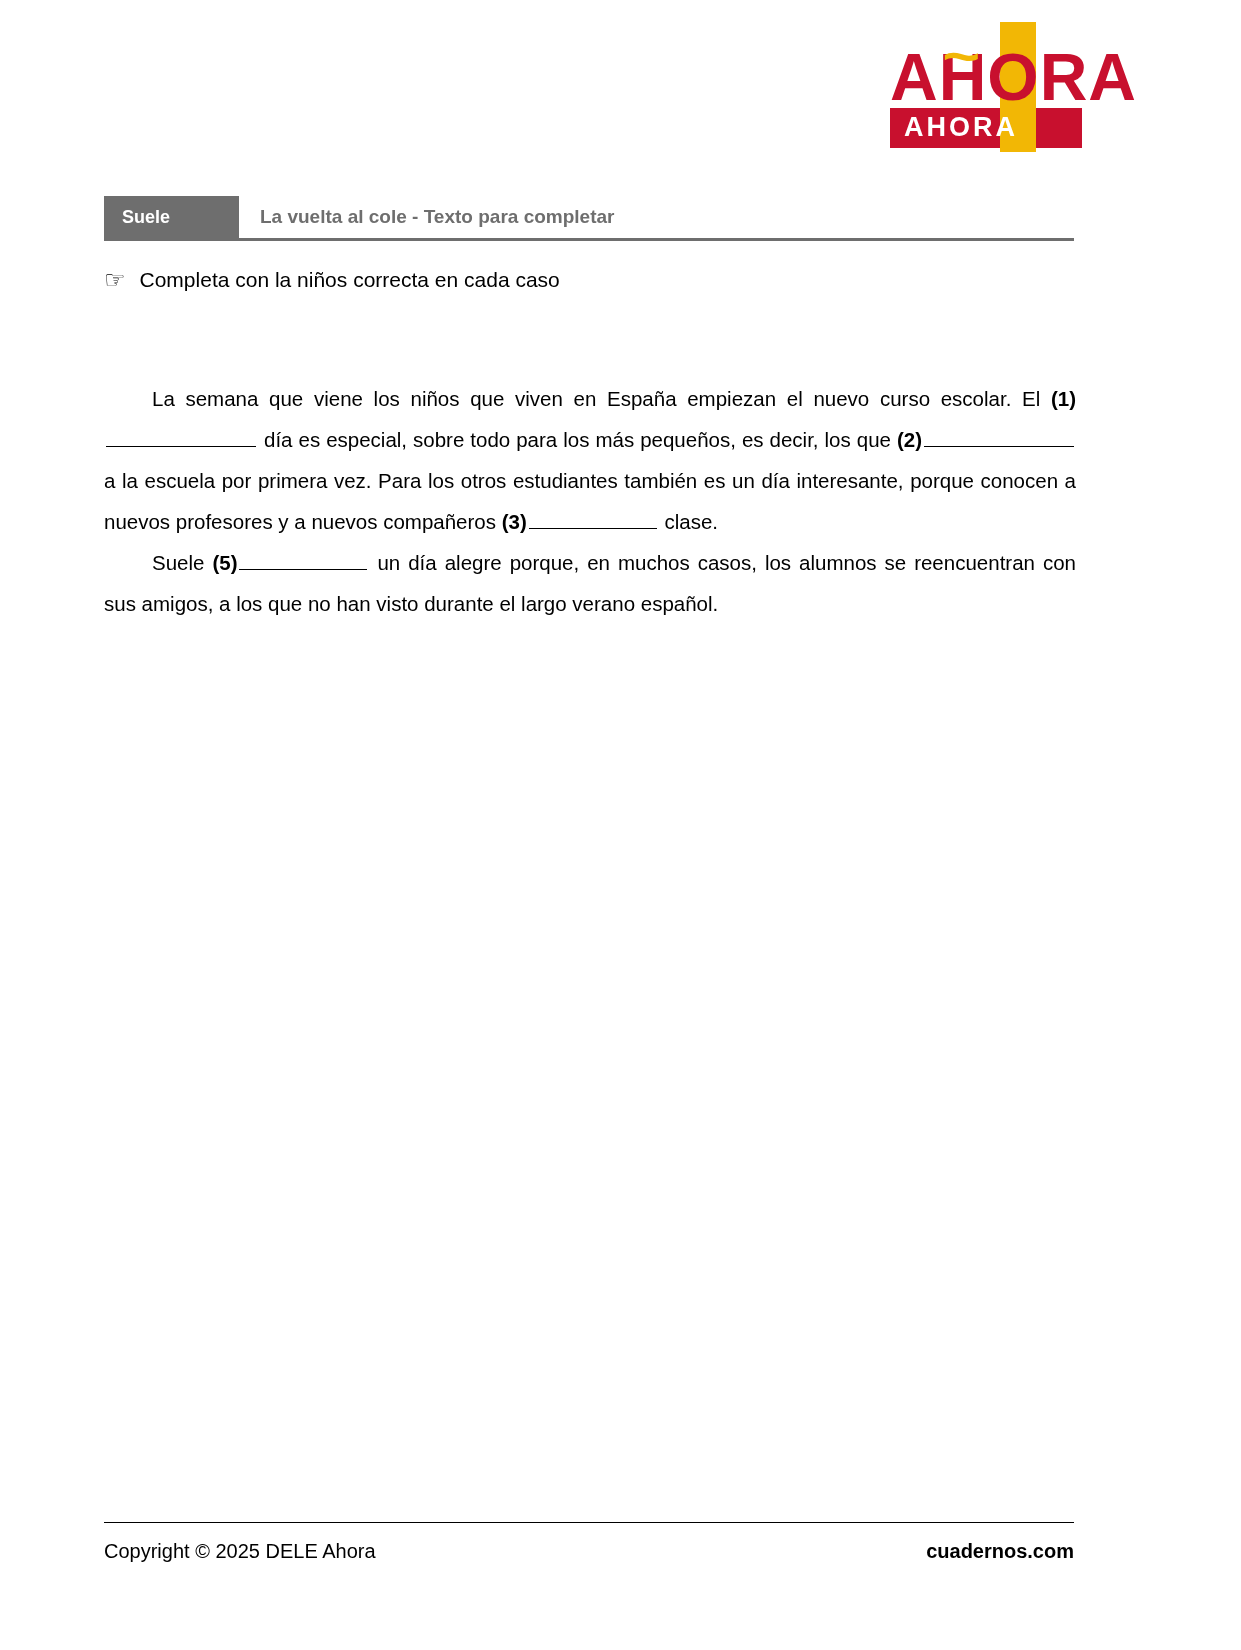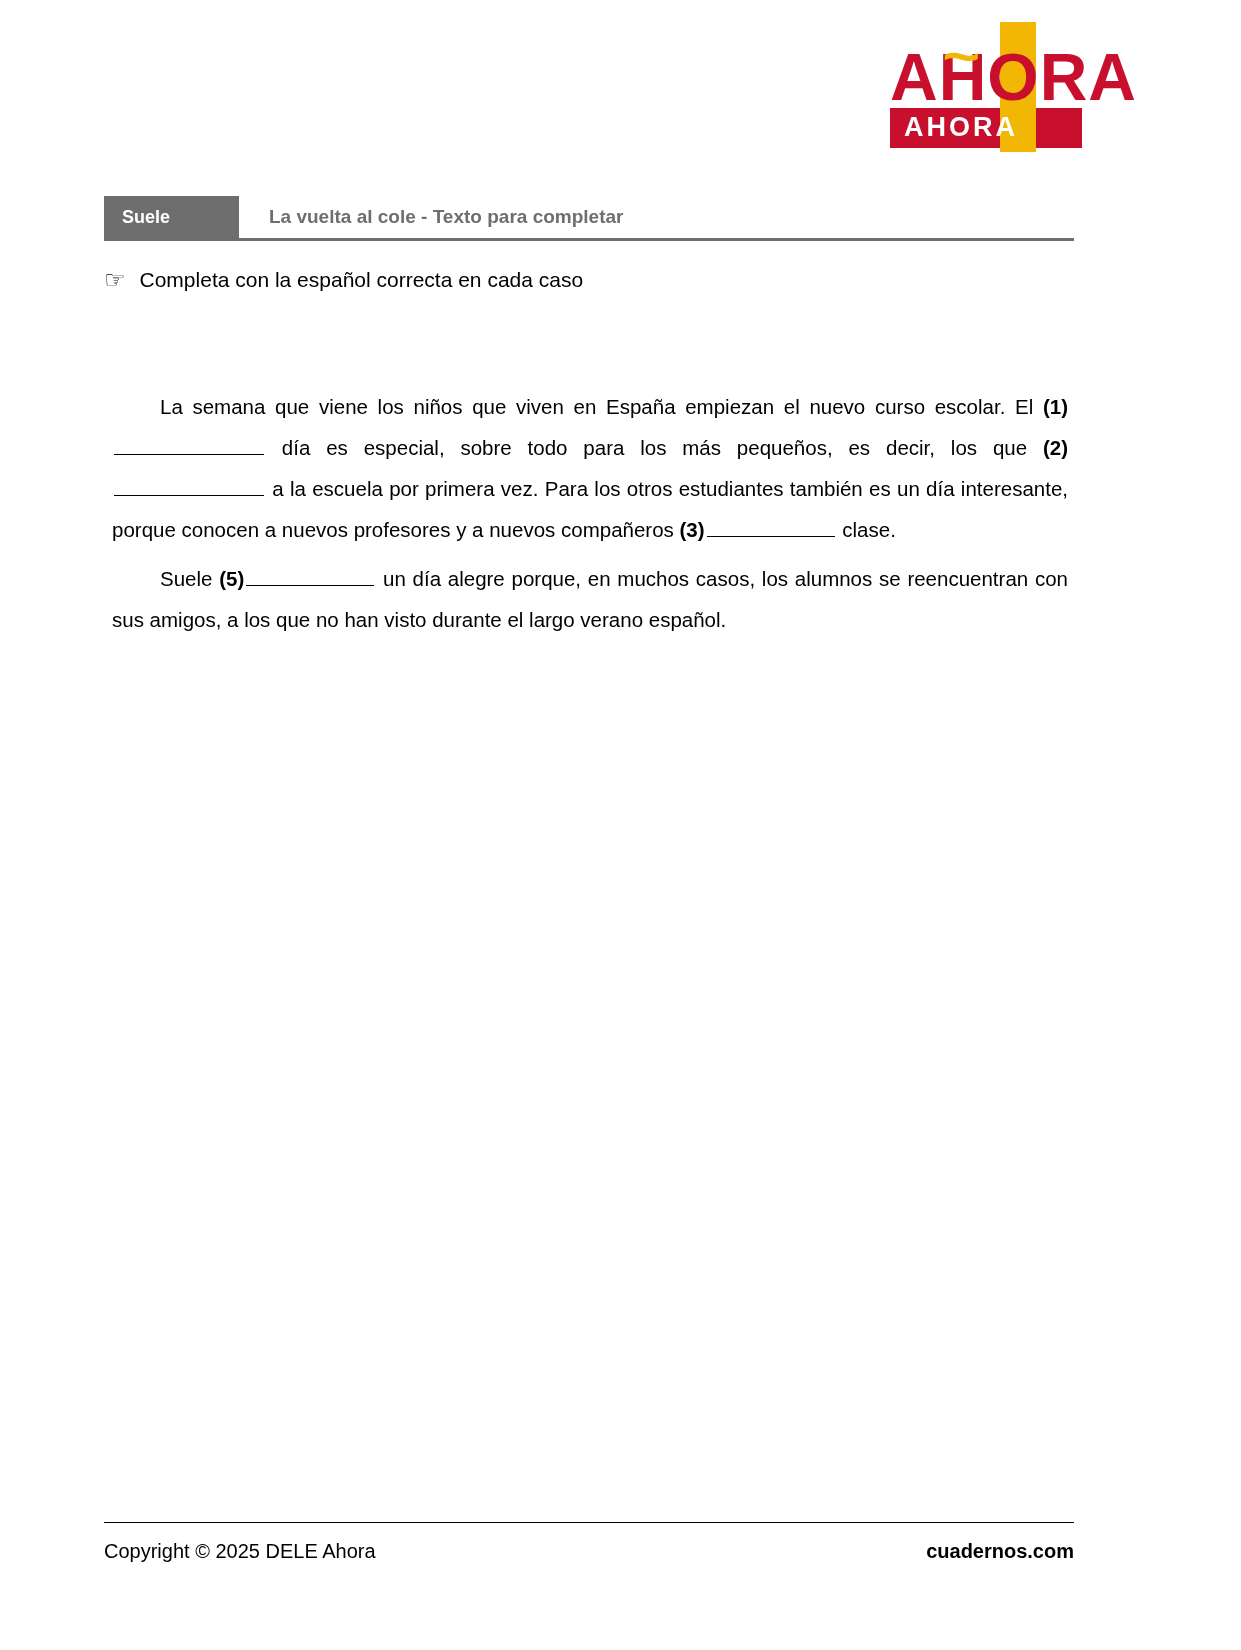--- a/index.html
+++ b/index.html
@@ -108,7 +108,7 @@
     font-size: 19px;
     display: flex;
     align-items: center;
-    padding-left: 30px;
+    padding-left: 21px;
   }
 
   

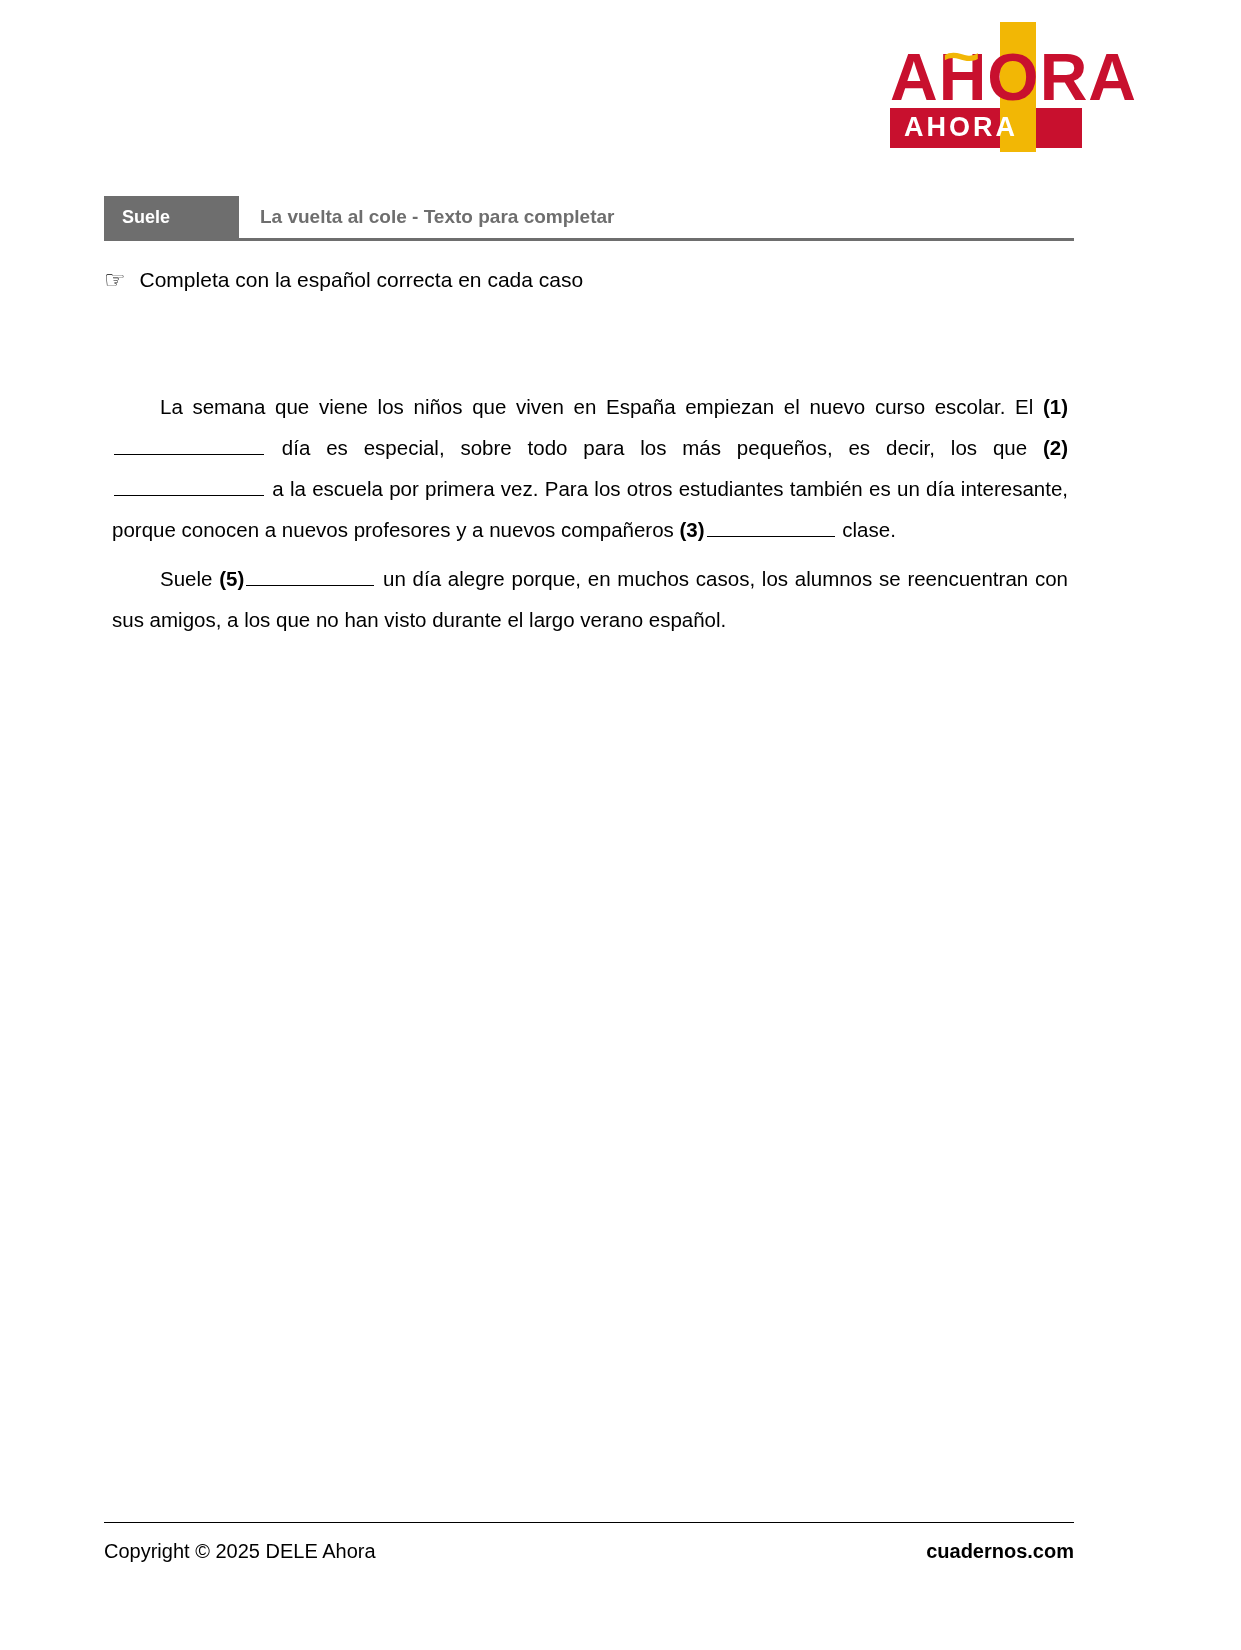--- a/index.html
+++ b/index.html
@@ -193,7 +193,7 @@
 
   <div class="instruction">
     <span class="hand-icon">☞</span>
-    <span>Completa con la español correcta en cada caso</span>
+    <span>Completa con la niños correcta en cada caso</span>
   </div>
 
   <div class="body-text">

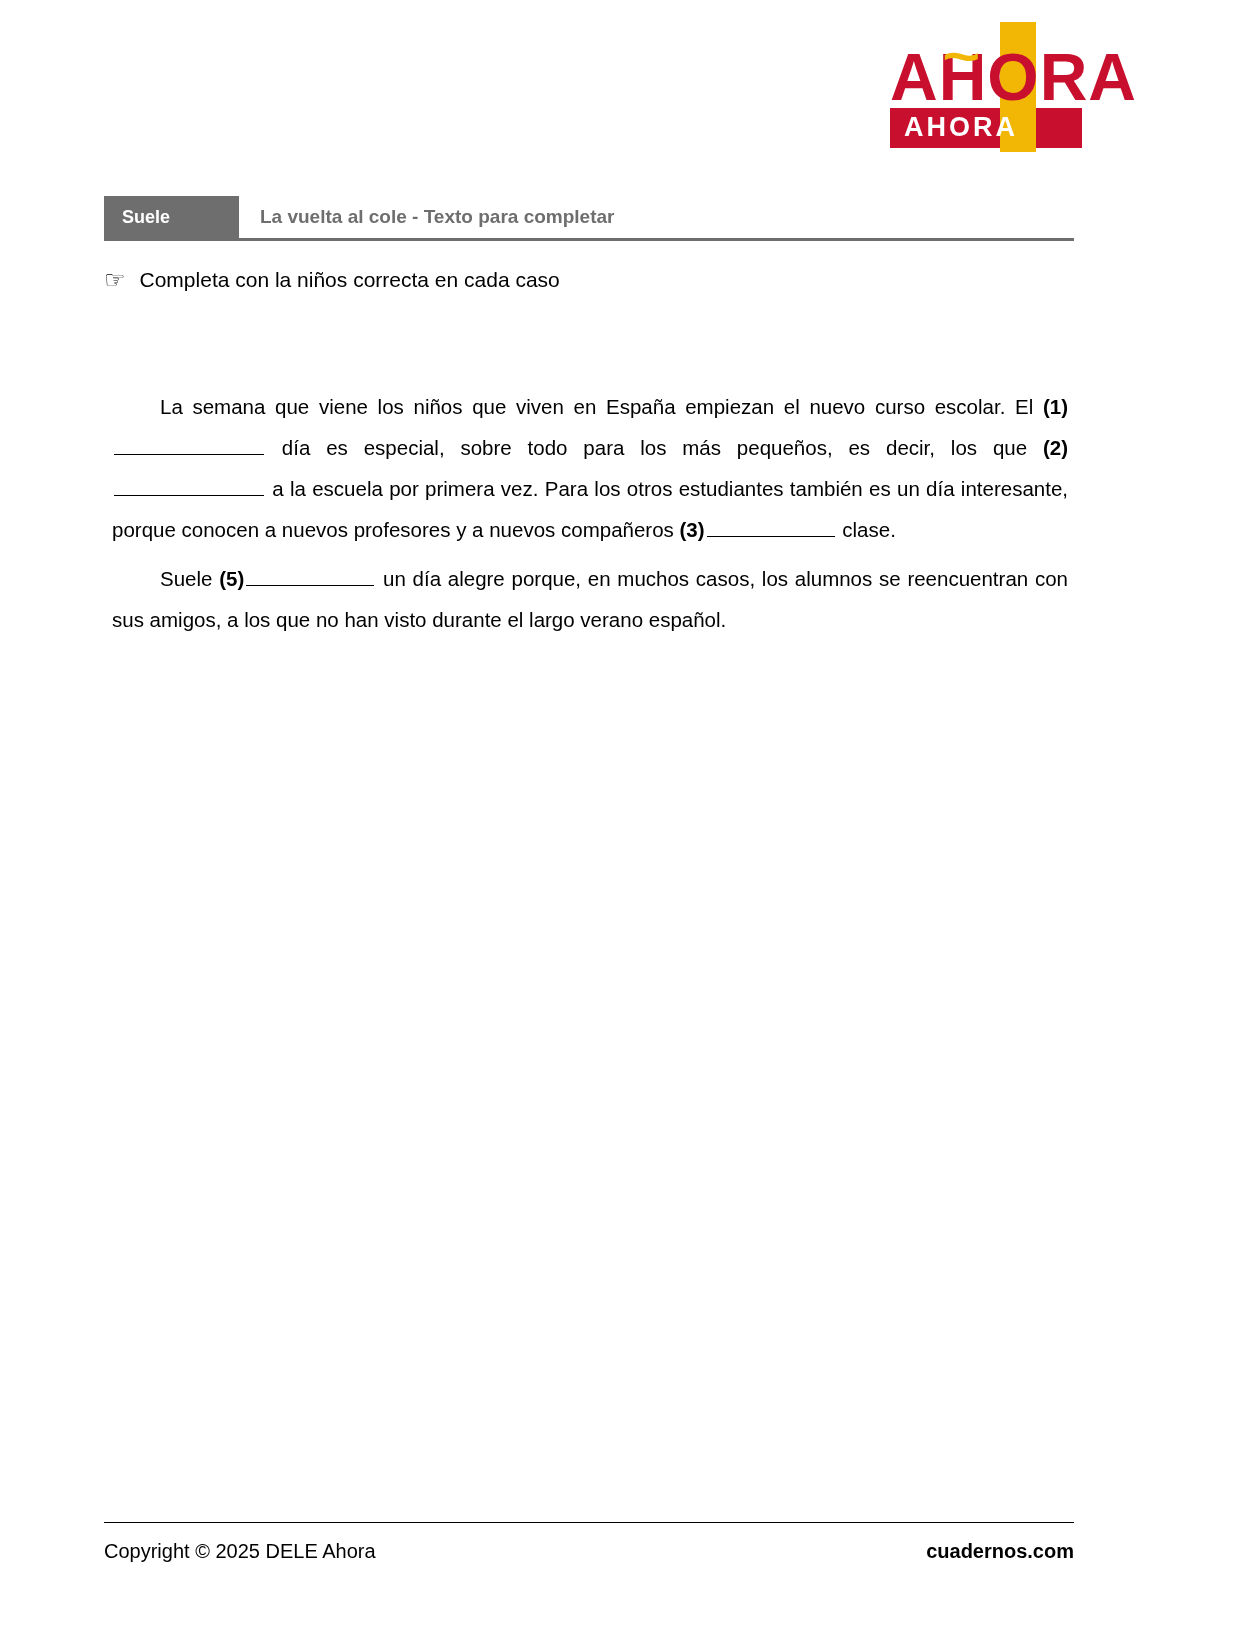--- a/index.html
+++ b/index.html
@@ -140,7 +140,7 @@
     text-align: justify;
   }
   .body-text p {
-    margin: 8px;
+    margin: 0;
     text-indent: 48px;
   }
   .blank {

